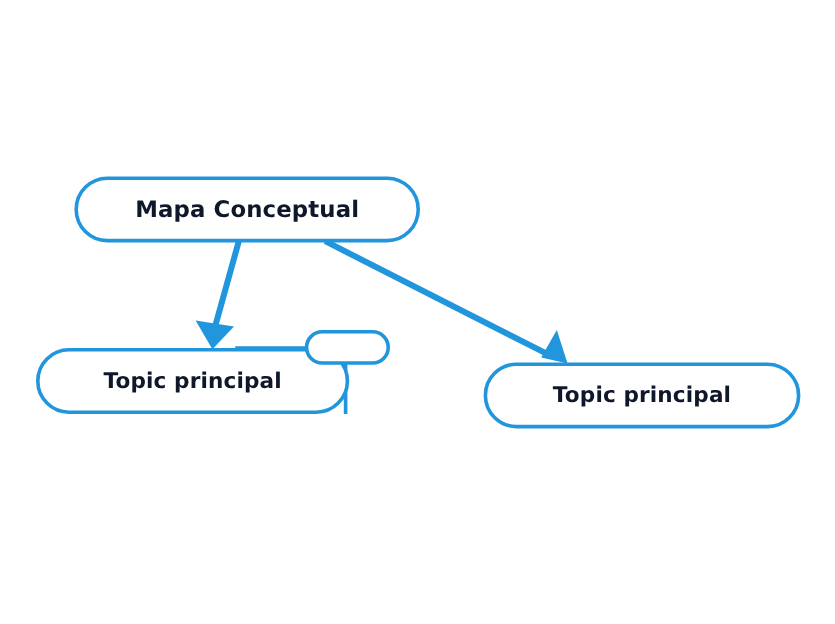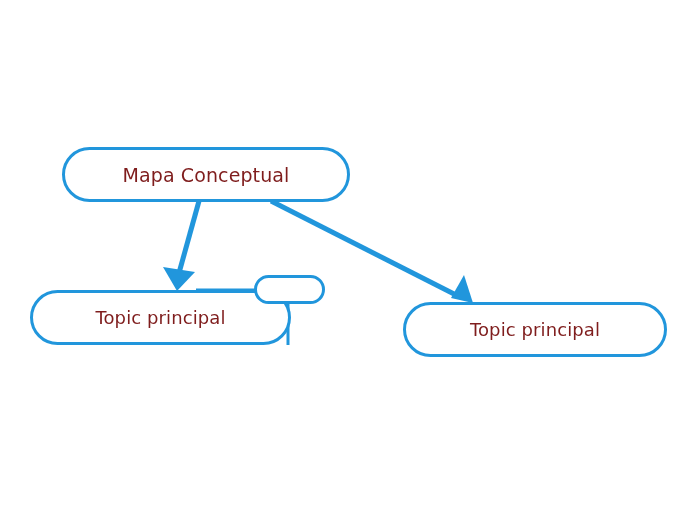--- a/index.html
+++ b/index.html
@@ -39,8 +39,8 @@
     justify-content: center;
   }
   .node-label {
-    font-weight: normal;
-    color: #7f1d1d;
+    font-weight: bold;
+    color: #0f172a;
     white-space: nowrap;
     letter-spacing: 0.1px;
   }

